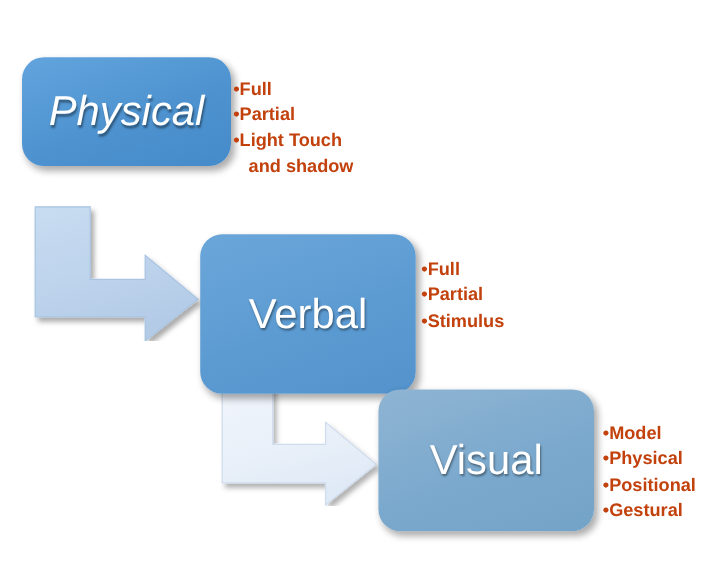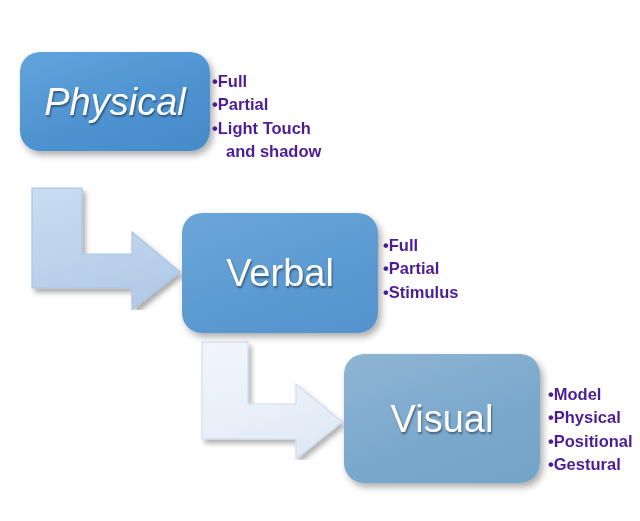--- a/index.html
+++ b/index.html
@@ -65,7 +65,7 @@
   
   .bullets {
     position: absolute;
-    color: #4c1d95;
+    color: #c2410c;
     font-size: 16.5px;
     font-weight: 700;
     line-height: 1.42;

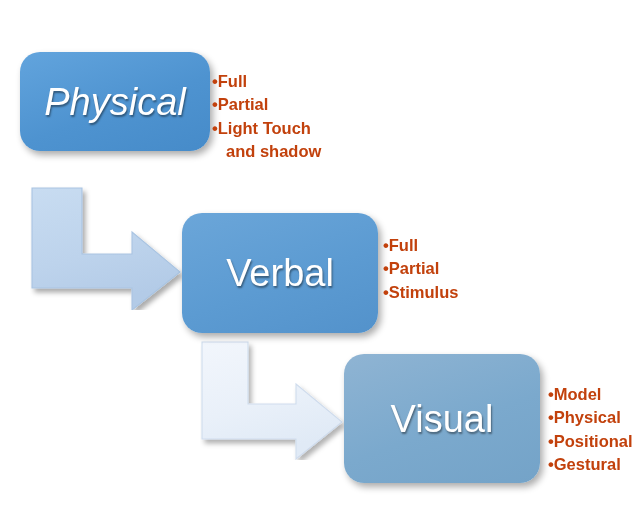--- a/index.html
+++ b/index.html
@@ -51,7 +51,7 @@
     left: 182px;
     top: 213px;
     width: 196px;
-    height: 120px;
+    height: 145px;
     background: linear-gradient(160deg, #6ba6d9 0%, #5c9bd2 55%, #5392cb 100%);
   }
   #node-visual {

